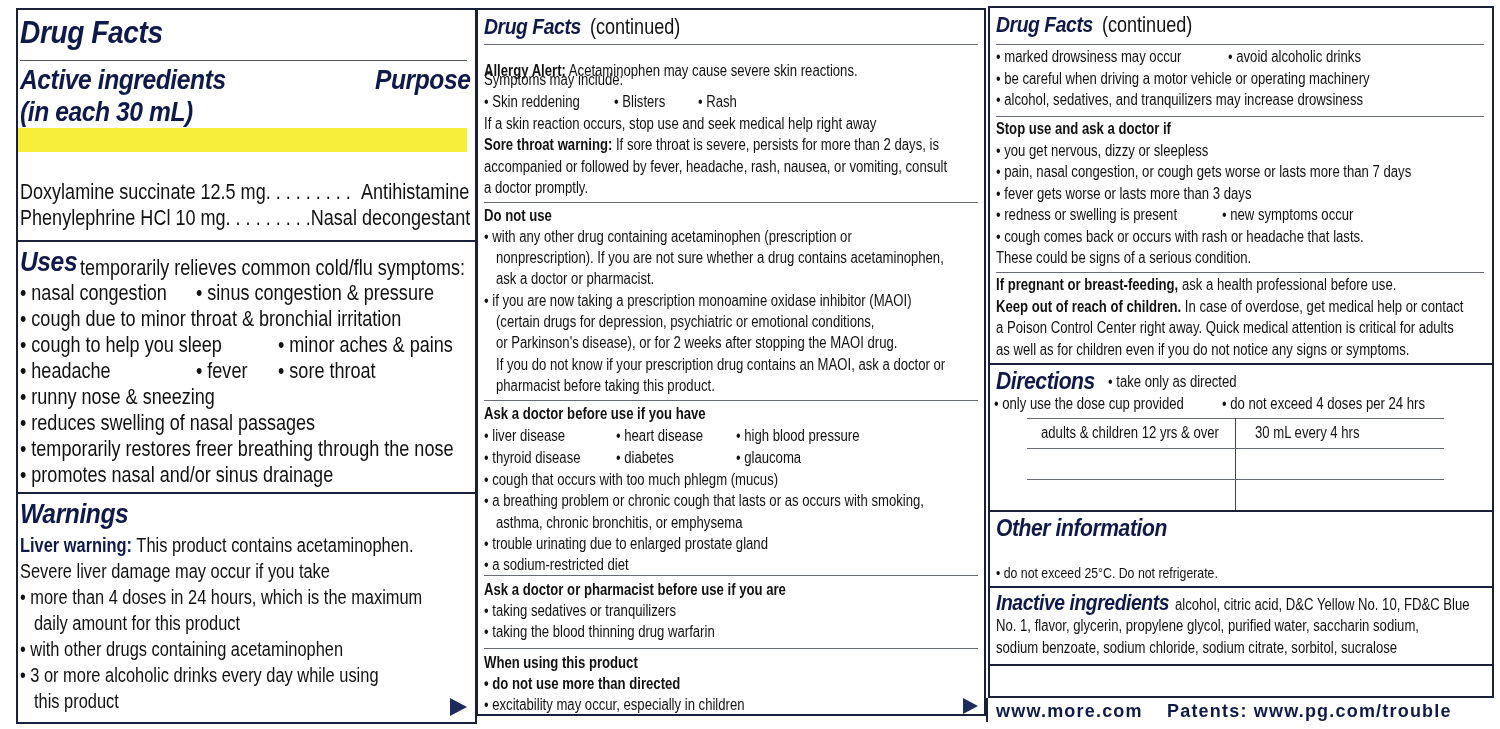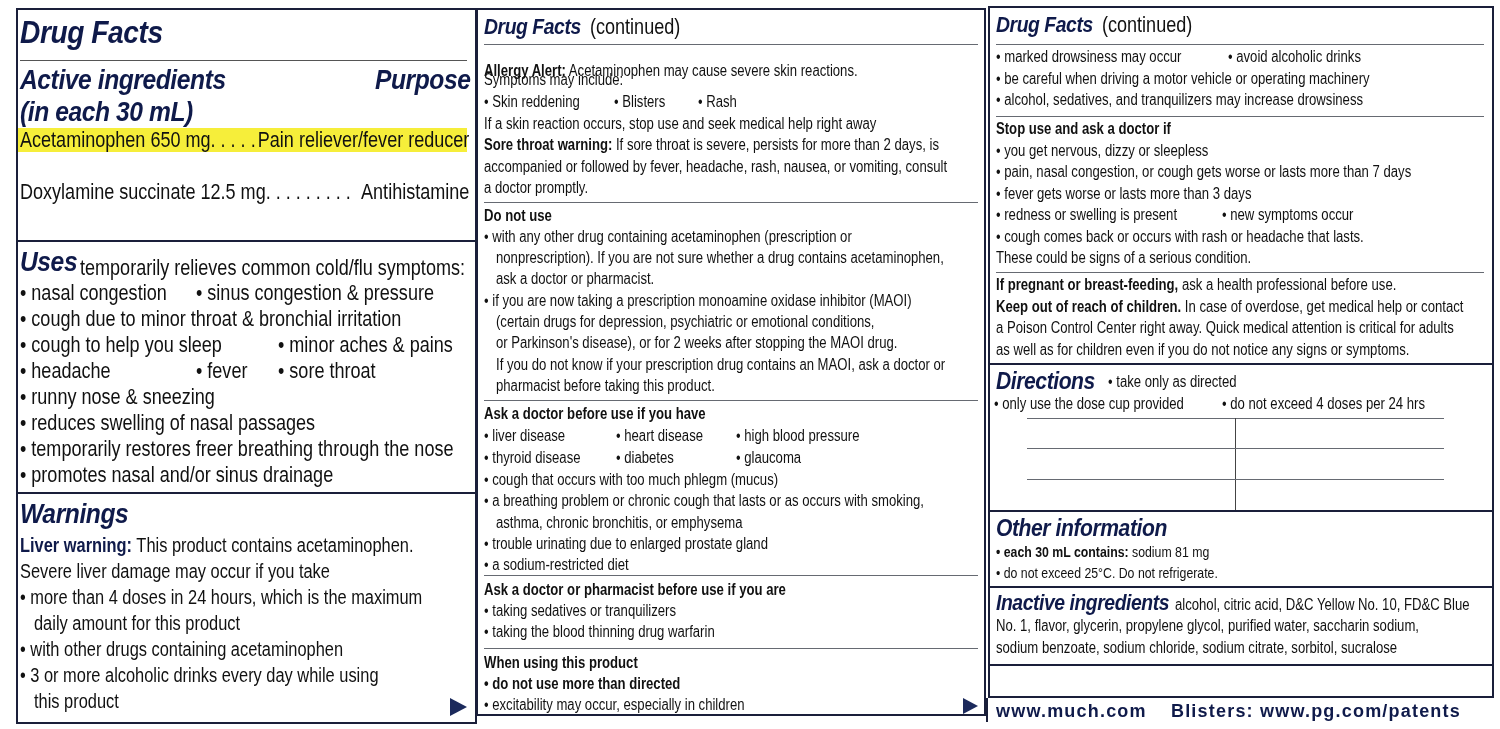--- a/index.html
+++ b/index.html
@@ -28,12 +28,6 @@
   <div class="hd" style="position:absolute;left:2px;top:86px;font-size:28px;">(in each 30 mL)</div>
 
   <div class="hl" style="position:absolute;left:0;top:118px;width:449px;height:24px;"></div>
-  <div style="position:absolute;left:2px;top:117px;width:450px;font-size:22px;">
-    <span class="cond" style="display:flex;justify-content:space-between;width:548px;">
-      <span><span>Acetaminophen 650 mg</span><span>. . . . .</span></span>
-      <span>Pain reliever/fever reducer</span>
-    </span>
-  </div>
   <div style="position:absolute;left:2px;top:169px;font-size:22px;">
     <span class="cond" style="display:flex;justify-content:space-between;width:548px;">
       <span><span>Doxylamine succinate 12.5 mg</span><span>. . . . . . . . .</span></span>

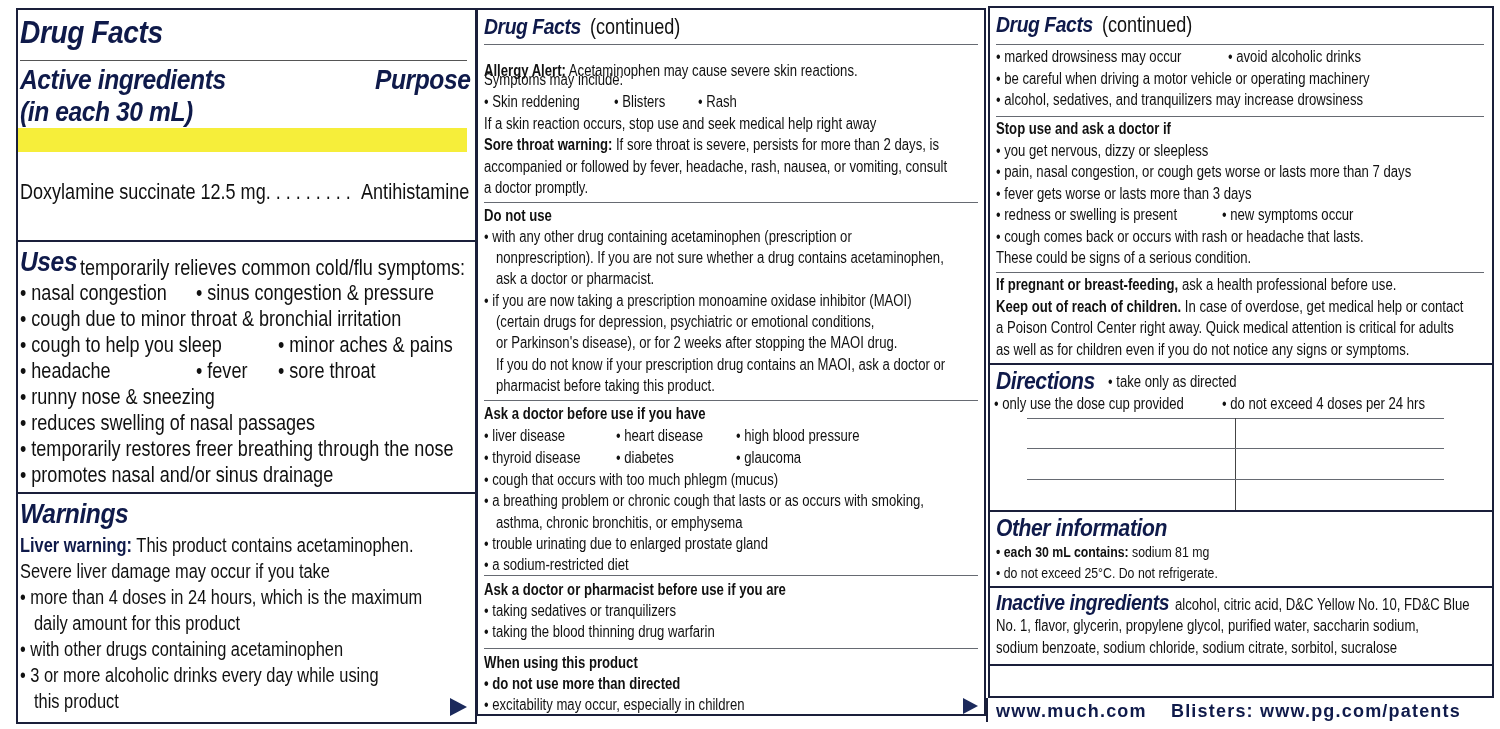--- a/index.html
+++ b/index.html
@@ -34,6 +34,12 @@
       <span>Antihistamine</span>
     </span>
   </div>
+  <div style="position:absolute;left:2px;top:195px;font-size:22px;">
+    <span class="cond" style="display:flex;justify-content:space-between;width:548px;">
+      <span><span>Phenylephrine HCl 10 mg</span><span>. . . . . . . . .</span></span>
+      <span>Nasal decongestant</span>
+    </span>
+  </div>
 
   <div class="sec" style="top:230px;border-top:2px solid #1a1f3a;"></div>
 

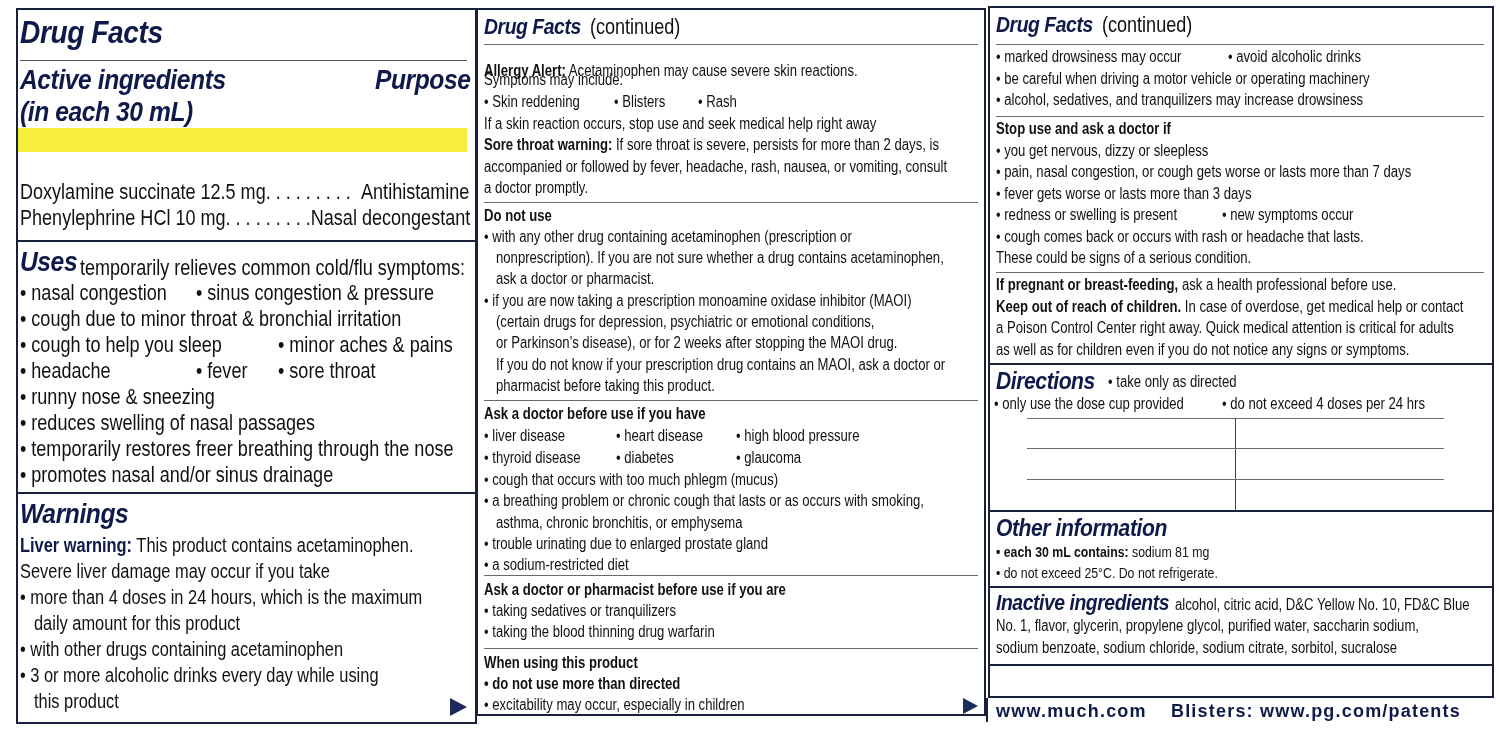--- a/index.html
+++ b/index.html
@@ -186,6 +186,10 @@
     <div class="sub" style="left:0;right:0;top:0;"></div>
     <div style="position:absolute;left:208px;top:0;height:92px;border-left:1.5px solid #444;"></div>
 
+    <div style="position:absolute;left:0;top:0;width:417px;height:30px;">
+      <div class="cond" style="position:absolute;left:14px;top:6px;font-size:16px;">adults &amp; children 12 yrs &amp; over</div>
+      <div class="cond" style="position:absolute;left:228px;top:6px;font-size:16px;">30 mL every 4 hrs</div>
+    </div>
     <div class="sub" style="left:0;right:0;top:30px;"></div>
     <div class="sub" style="left:0;right:0;top:61px;"></div>
   </div>

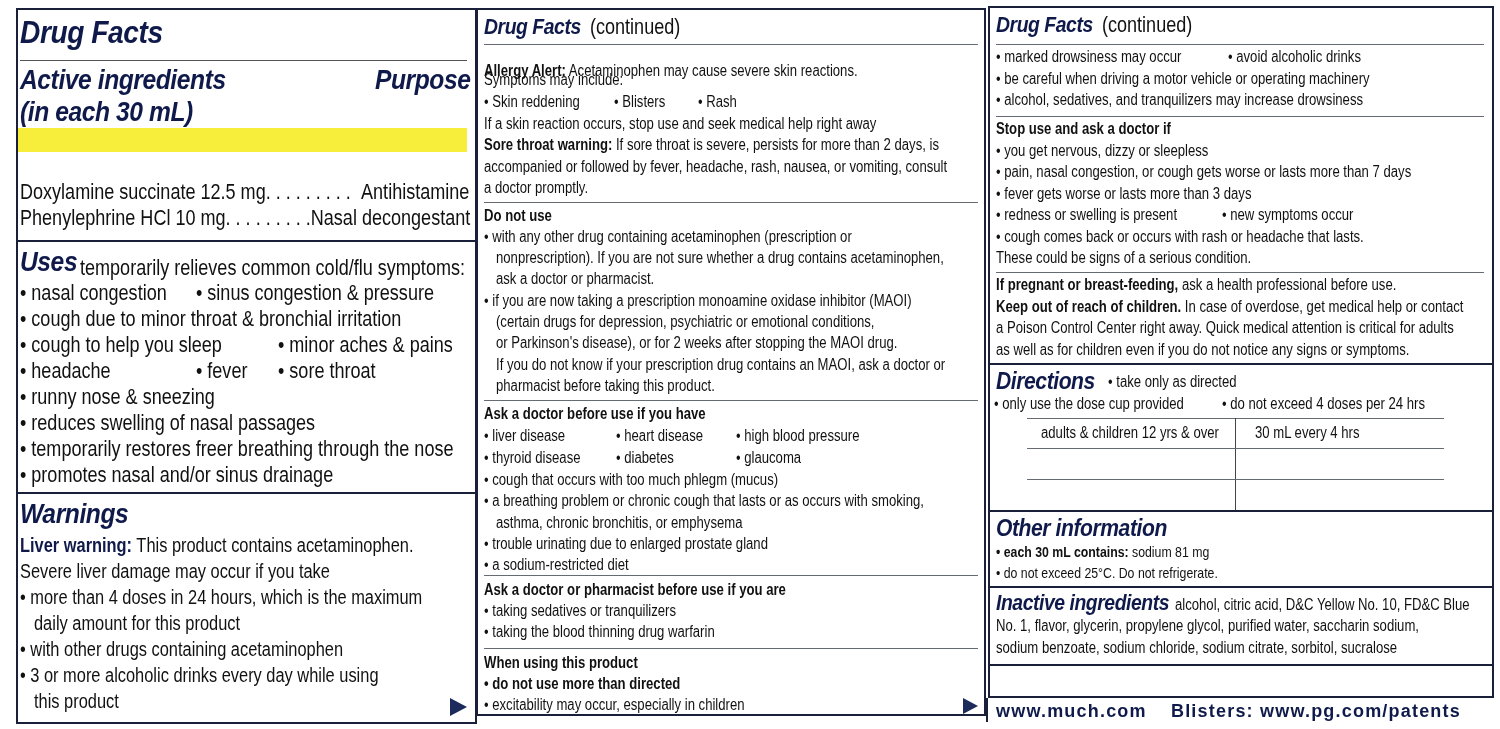--- a/index.html
+++ b/index.html
@@ -197,9 +197,6 @@
   <div class="sec" style="top:502px;border-top:2px solid #1a1f3a;"></div>
 
   <div class="hd" style="position:absolute;left:6px;top:506px;font-size:24px;">Other information</div>
-  <div style="position:absolute;left:6px;top:535px;font-size:15px;">
-    <span class="cond"><b>• each 30 mL contains:</b> <span>sodium 81 mg</span></span>
-  </div>
   <div class="cond" style="position:absolute;left:6px;top:556px;font-size:15px;">• do not exceed 25°C. Do not refrigerate.</div>
 
   <div class="sec" style="top:578px;border-top:2px solid #1a1f3a;"></div>

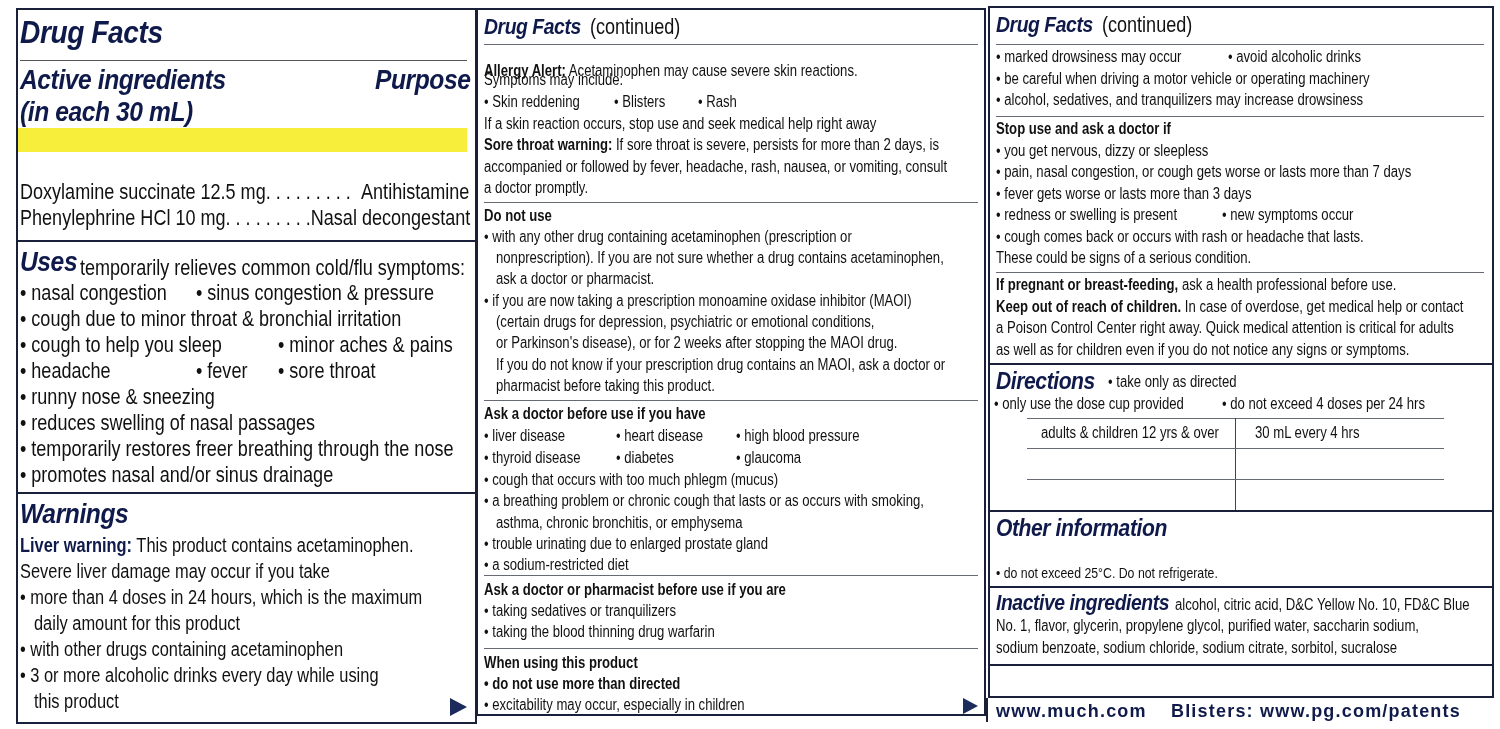--- a/index.html
+++ b/index.html
@@ -213,7 +213,7 @@
 </div>
 
 <div style="position:absolute;left:996px;top:701px;font-size:18px;font-weight:bold;color:#0f1a4a;white-space:nowrap;letter-spacing:1.2px;">
-  <span>www.much.com</span>
+  <span>www.more.com</span>
   <span style="margin-left:18px;">Blisters: www.pg.com/patents</span>
 </div>
 <div style="position:absolute;left:986px;top:698px;height:24px;border-left:2px solid #1a1f3a;"></div>

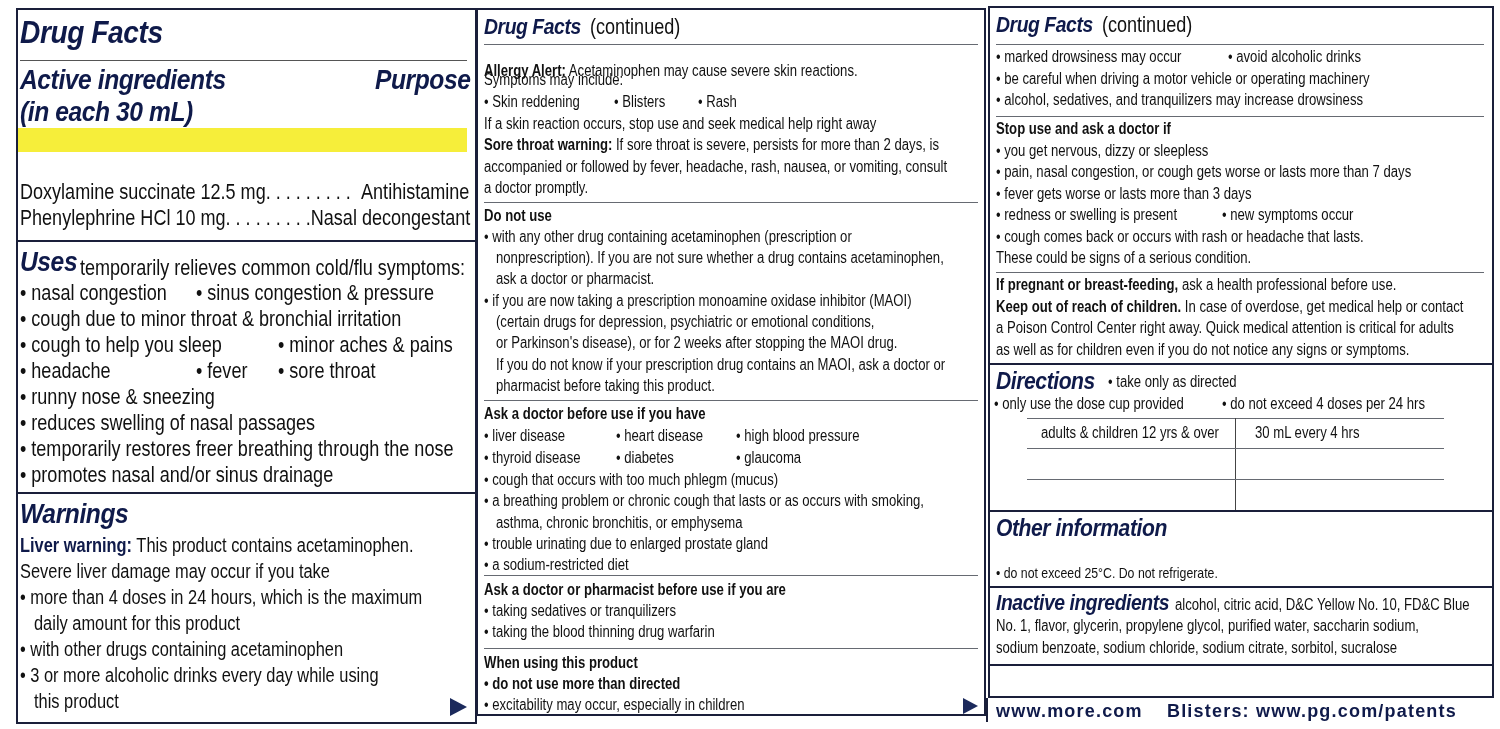--- a/index.html
+++ b/index.html
@@ -214,7 +214,7 @@
 
 <div style="position:absolute;left:996px;top:701px;font-size:18px;font-weight:bold;color:#0f1a4a;white-space:nowrap;letter-spacing:1.2px;">
   <span>www.more.com</span>
-  <span style="margin-left:18px;">Blisters: www.pg.com/patents</span>
+  <span style="margin-left:18px;">Patents: www.pg.com/trouble</span>
 </div>
 <div style="position:absolute;left:986px;top:698px;height:24px;border-left:2px solid #1a1f3a;"></div>
 

